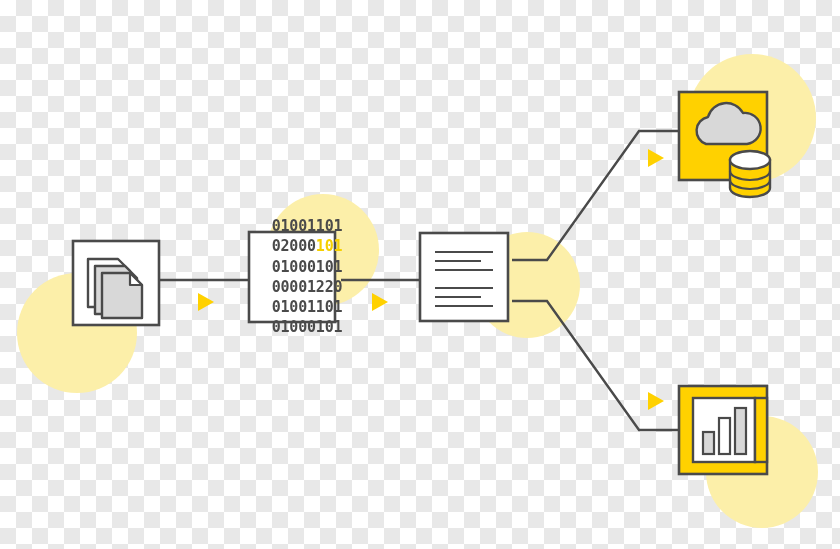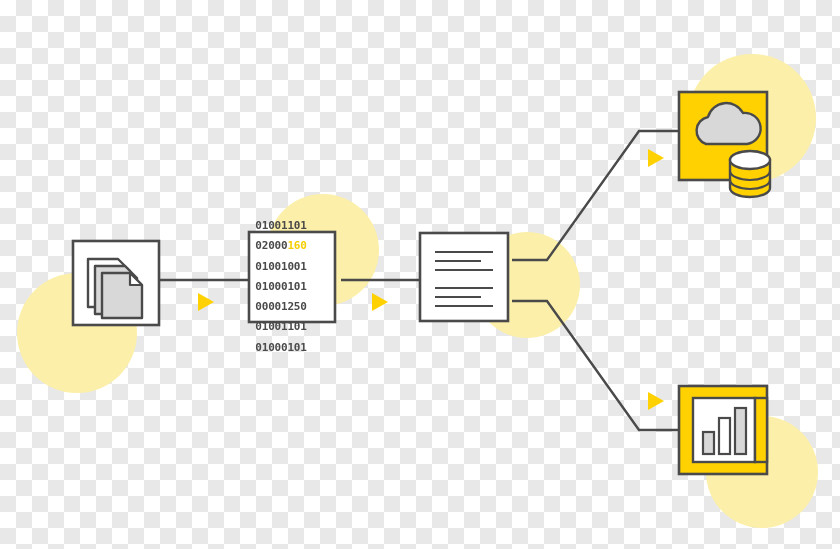--- a/index.html
+++ b/index.html
@@ -30,11 +30,11 @@
   }
   .binary-block {
     position: absolute;
-    left: 235px;
+    left: 261px;
     top: 216px;
     width: 92px;
     font-family: "DejaVu Sans Mono", "Liberation Mono", monospace;
-    font-size: 11px;
+    font-size: 15px;
     font-weight: bold;
     line-height: 20.3px;
     letter-spacing: -0.2px;

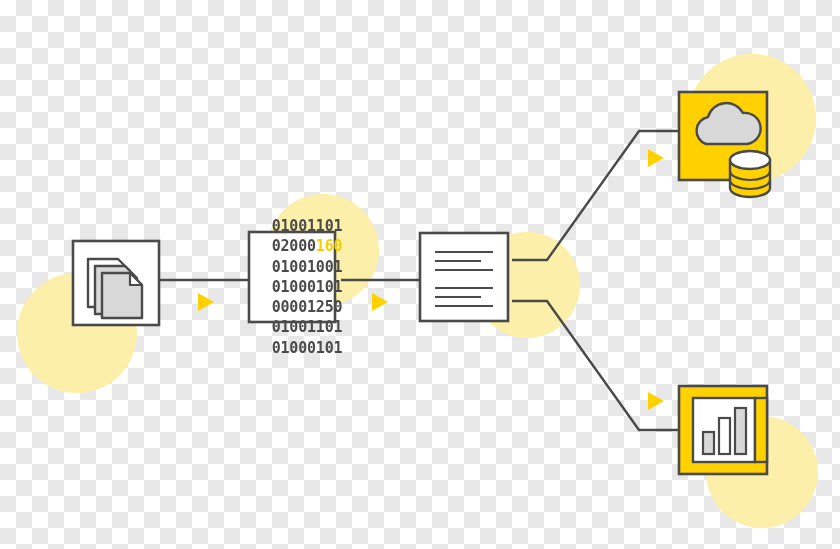--- a/index.html
+++ b/index.html
@@ -123,7 +123,7 @@
 
   <div class="binary-block">
     <div class="binary-line">01001101</div>
-    <div class="binary-line"><span>02000</span><span class="y">160</span></div>
+    <div class="binary-line"><span>02000</span><span class="y">101</span></div>
     <div class="binary-line">01001001</div>
     <div class="binary-line">01000101</div>
     <div class="binary-line">00001250</div>

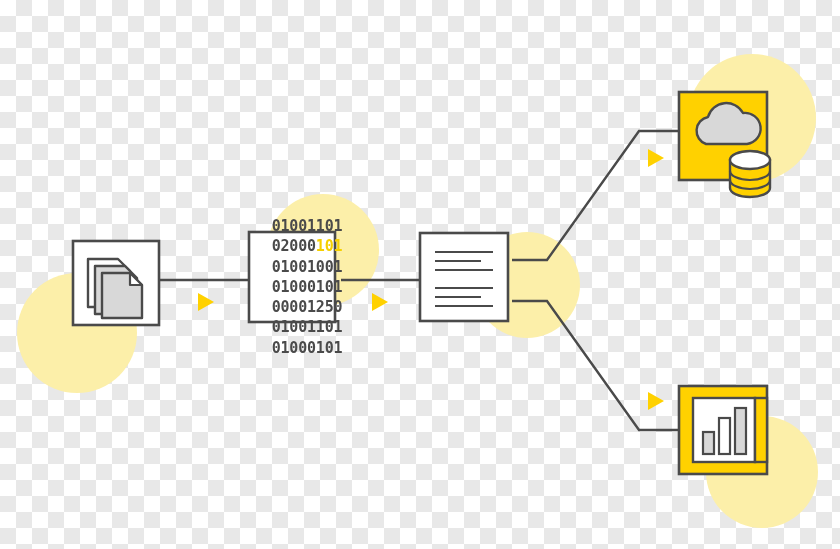--- a/index.html
+++ b/index.html
@@ -124,7 +124,6 @@
   <div class="binary-block">
     <div class="binary-line">01001101</div>
     <div class="binary-line"><span>02000</span><span class="y">101</span></div>
-    <div class="binary-line">01001001</div>
     <div class="binary-line">01000101</div>
     <div class="binary-line">00001250</div>
     <div class="binary-line">01001101</div>

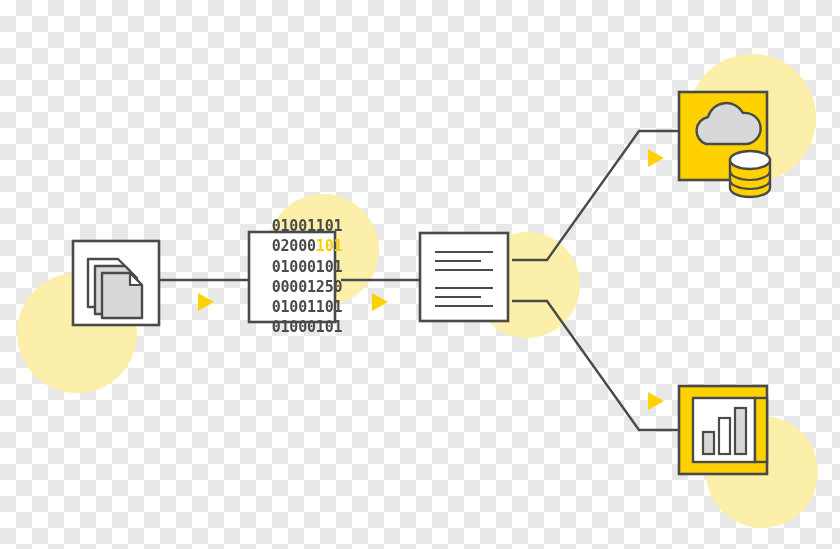--- a/index.html
+++ b/index.html
@@ -125,7 +125,7 @@
     <div class="binary-line">01001101</div>
     <div class="binary-line"><span>02000</span><span class="y">101</span></div>
     <div class="binary-line">01000101</div>
-    <div class="binary-line">00001250</div>
+    <div class="binary-line">00001220</div>
     <div class="binary-line">01001101</div>
     <div class="binary-line">01000101</div>
   </div>

